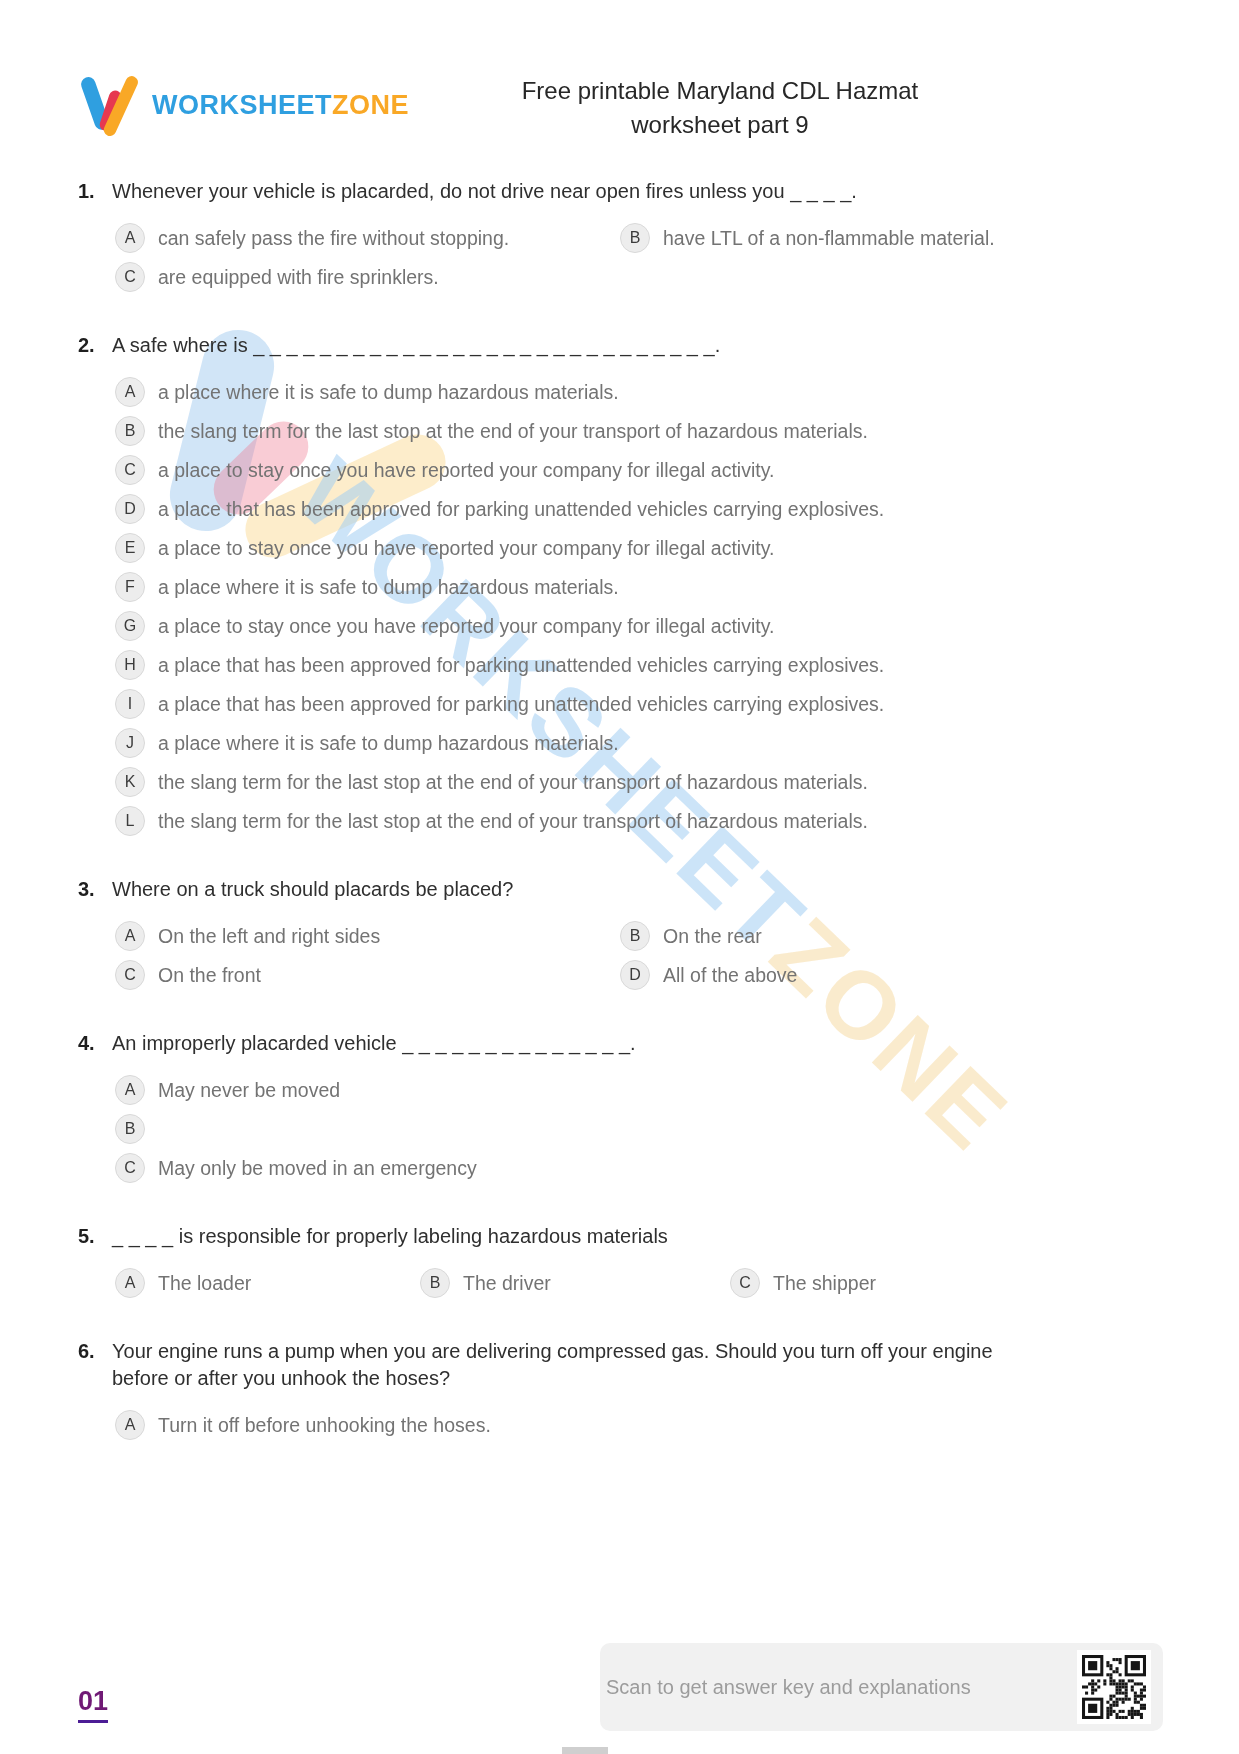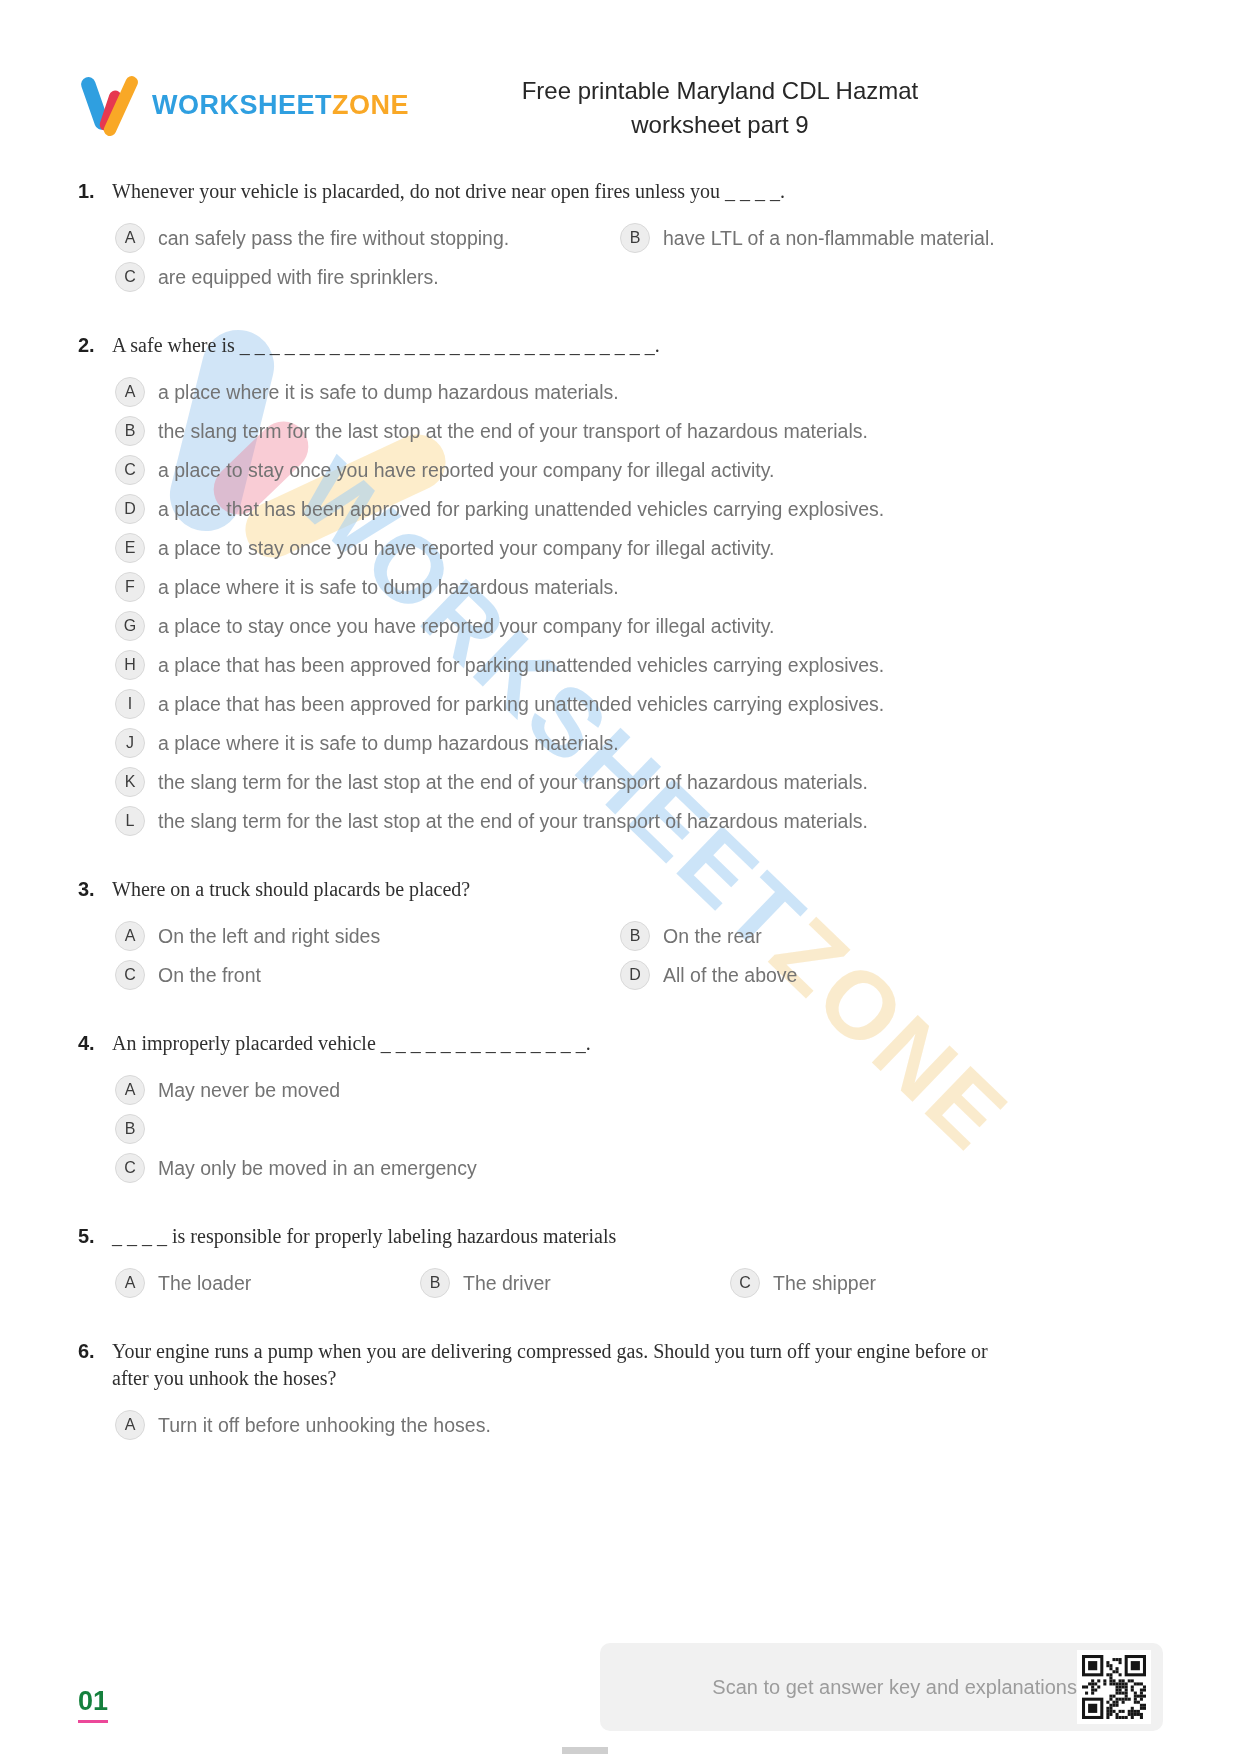--- a/index.html
+++ b/index.html
@@ -35,7 +35,7 @@
   .question:first-child{margin-top:0;}
   .q-head{display:flex;gap:12px;}
   .q-num{font-weight:bold;color:#1f1f1f;font-size:20px;min-width:22px;line-height:27px;}
-  .q-text{font-size:20px;color:#2f2f2f;line-height:27px;max-width:905px;font-family:Liberation Serif, serif;}
+  .q-text{font-size:20px;color:#2f2f2f;line-height:27px;max-width:905px;}
   .opts{display:grid;row-gap:9px;margin-left:37px;margin-top:18px;}
   .cols1{grid-template-columns:1fr;}
   .cols2{grid-template-columns:505px 1fr;}

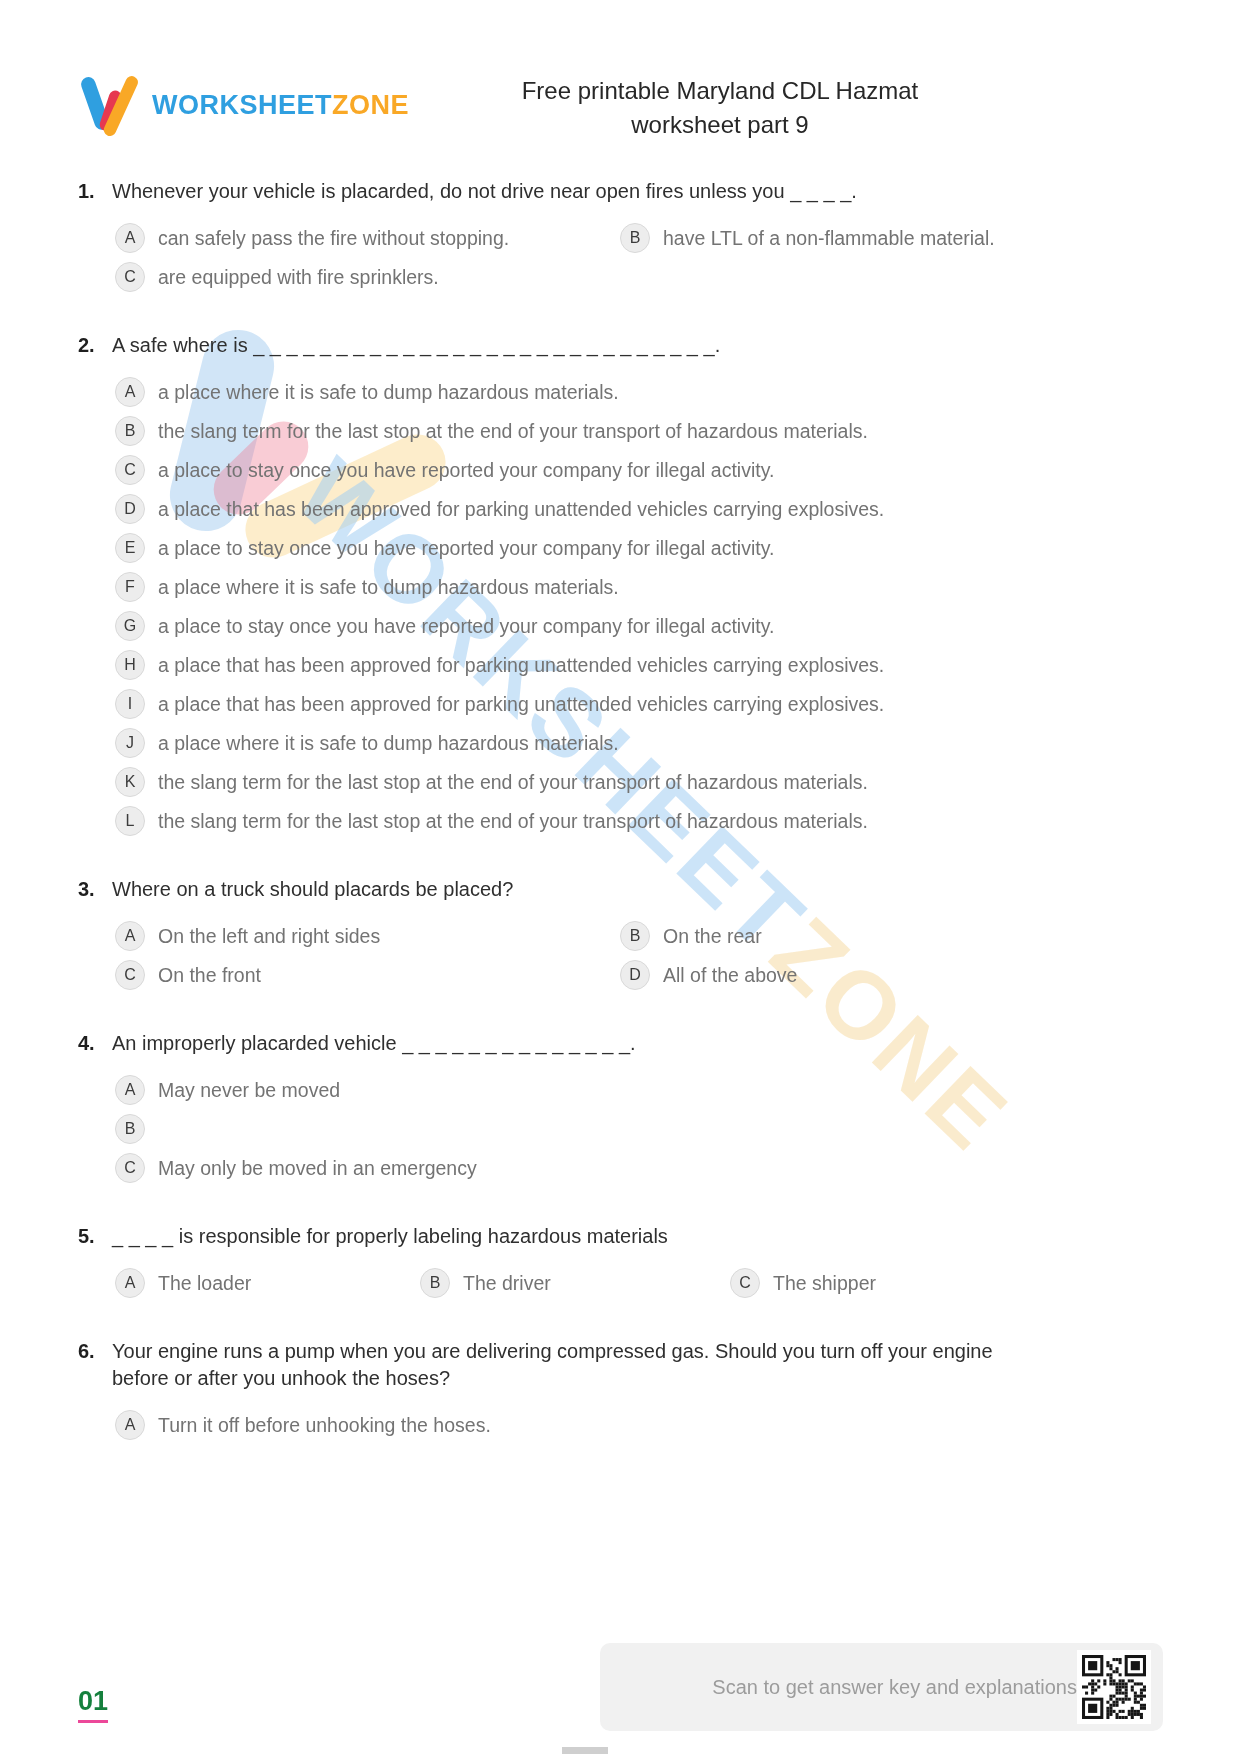--- a/index.html
+++ b/index.html
@@ -50,8 +50,8 @@
   
   .page-num{
     position:absolute;left:78px;top:1686px;z-index:2;
-    font-size:27px;font-weight:bold;color:#15803d;
-    border-bottom:3px solid #ec4899;padding-bottom:3px;
+    font-size:27px;font-weight:bold;color:#701a75;
+    border-bottom:3px solid #4c1d95;padding-bottom:3px;
   }
   .scan-box{
     position:absolute;left:600px;top:1643px;width:563px;height:88px;z-index:2;

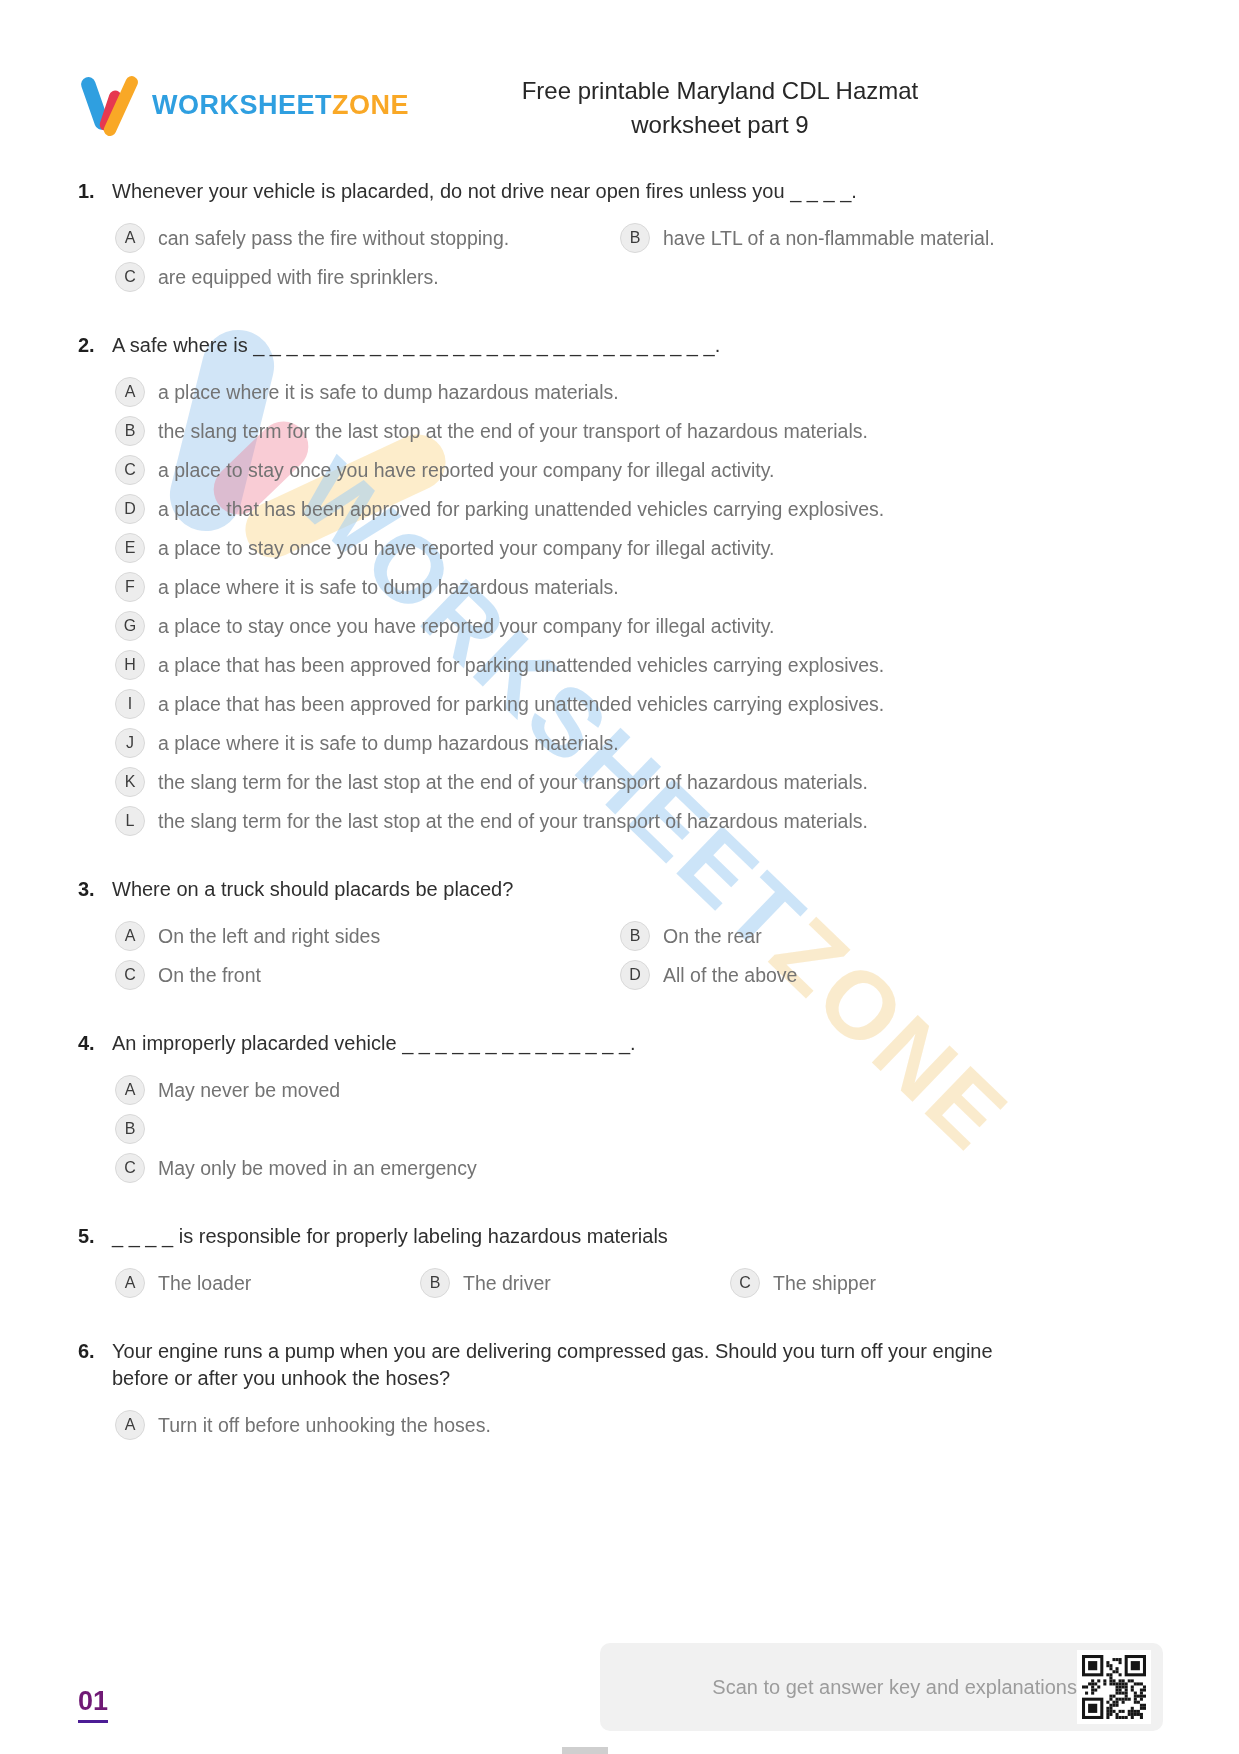--- a/index.html
+++ b/index.html
@@ -57,7 +57,7 @@
     position:absolute;left:600px;top:1643px;width:563px;height:88px;z-index:2;
     background:#f1f1f1;border-radius:10px;display:flex;align-items:center;
   }
-  .scan-text{flex:1;text-align:right;font-size:20px;color:#9c9c9c;padding-left:14px;}
+  .scan-text{flex:1;text-align:left;font-size:20px;color:#9c9c9c;padding-left:6px;}
   .qr{width:64px;height:64px;background:#fff;padding:5px;margin-right:12px;flex:0 0 auto;}
   .bottom-dash{position:absolute;left:562px;top:1747px;width:46px;height:7px;background:#cfcfcf;z-index:2;}
 </style>

